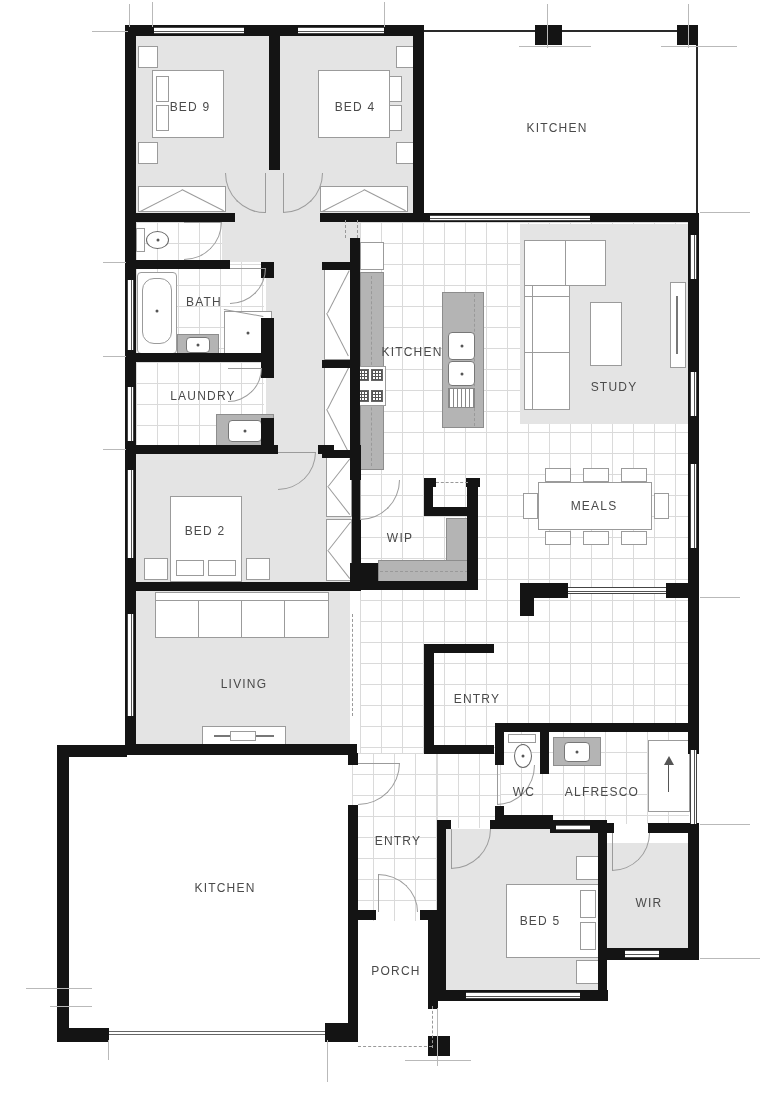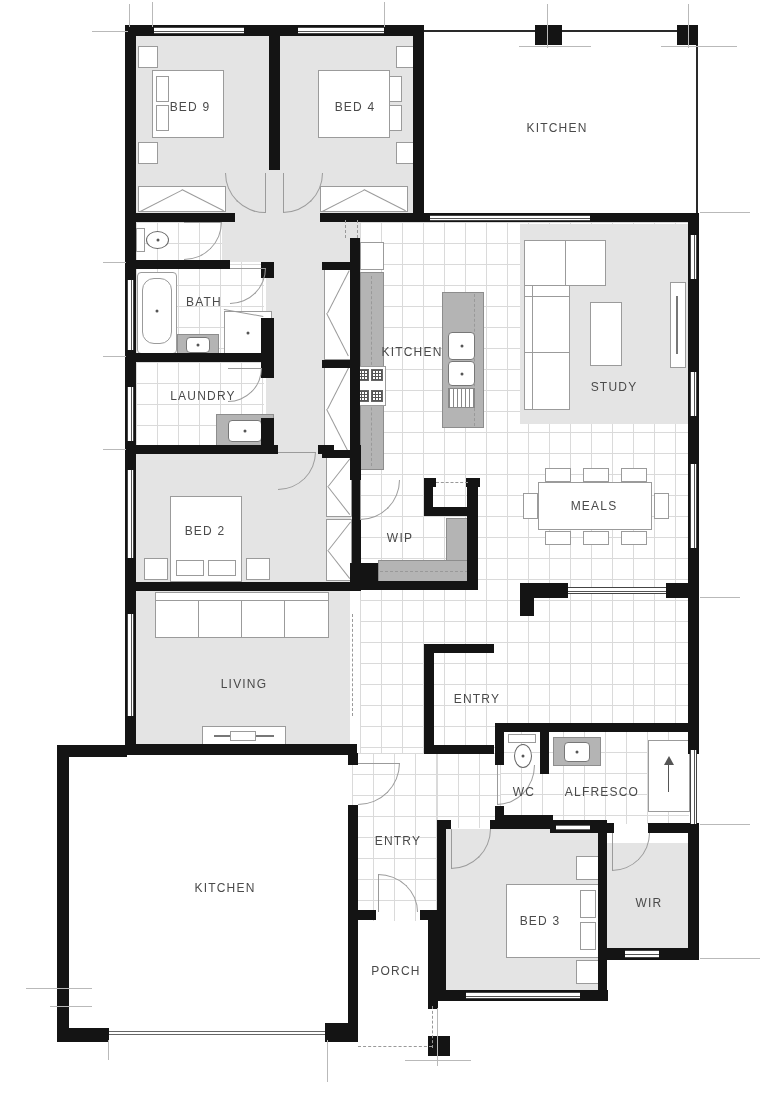--- a/index.html
+++ b/index.html
@@ -337,7 +337,7 @@
   <div class="lbl" style="left:602px;top:792px">ALFRESCO</div>
   <div class="lbl" style="left:398px;top:841px">ENTRY</div>
   <div class="lbl" style="left:225px;top:888px">KITCHEN</div>
-  <div class="lbl" style="left:540px;top:921px">BED 3</div>
+  <div class="lbl" style="left:540px;top:921px">BED 5</div>
   <div class="lbl" style="left:649px;top:903px">WIR</div>
   <div class="lbl" style="left:396px;top:971px">PORCH</div>
 

